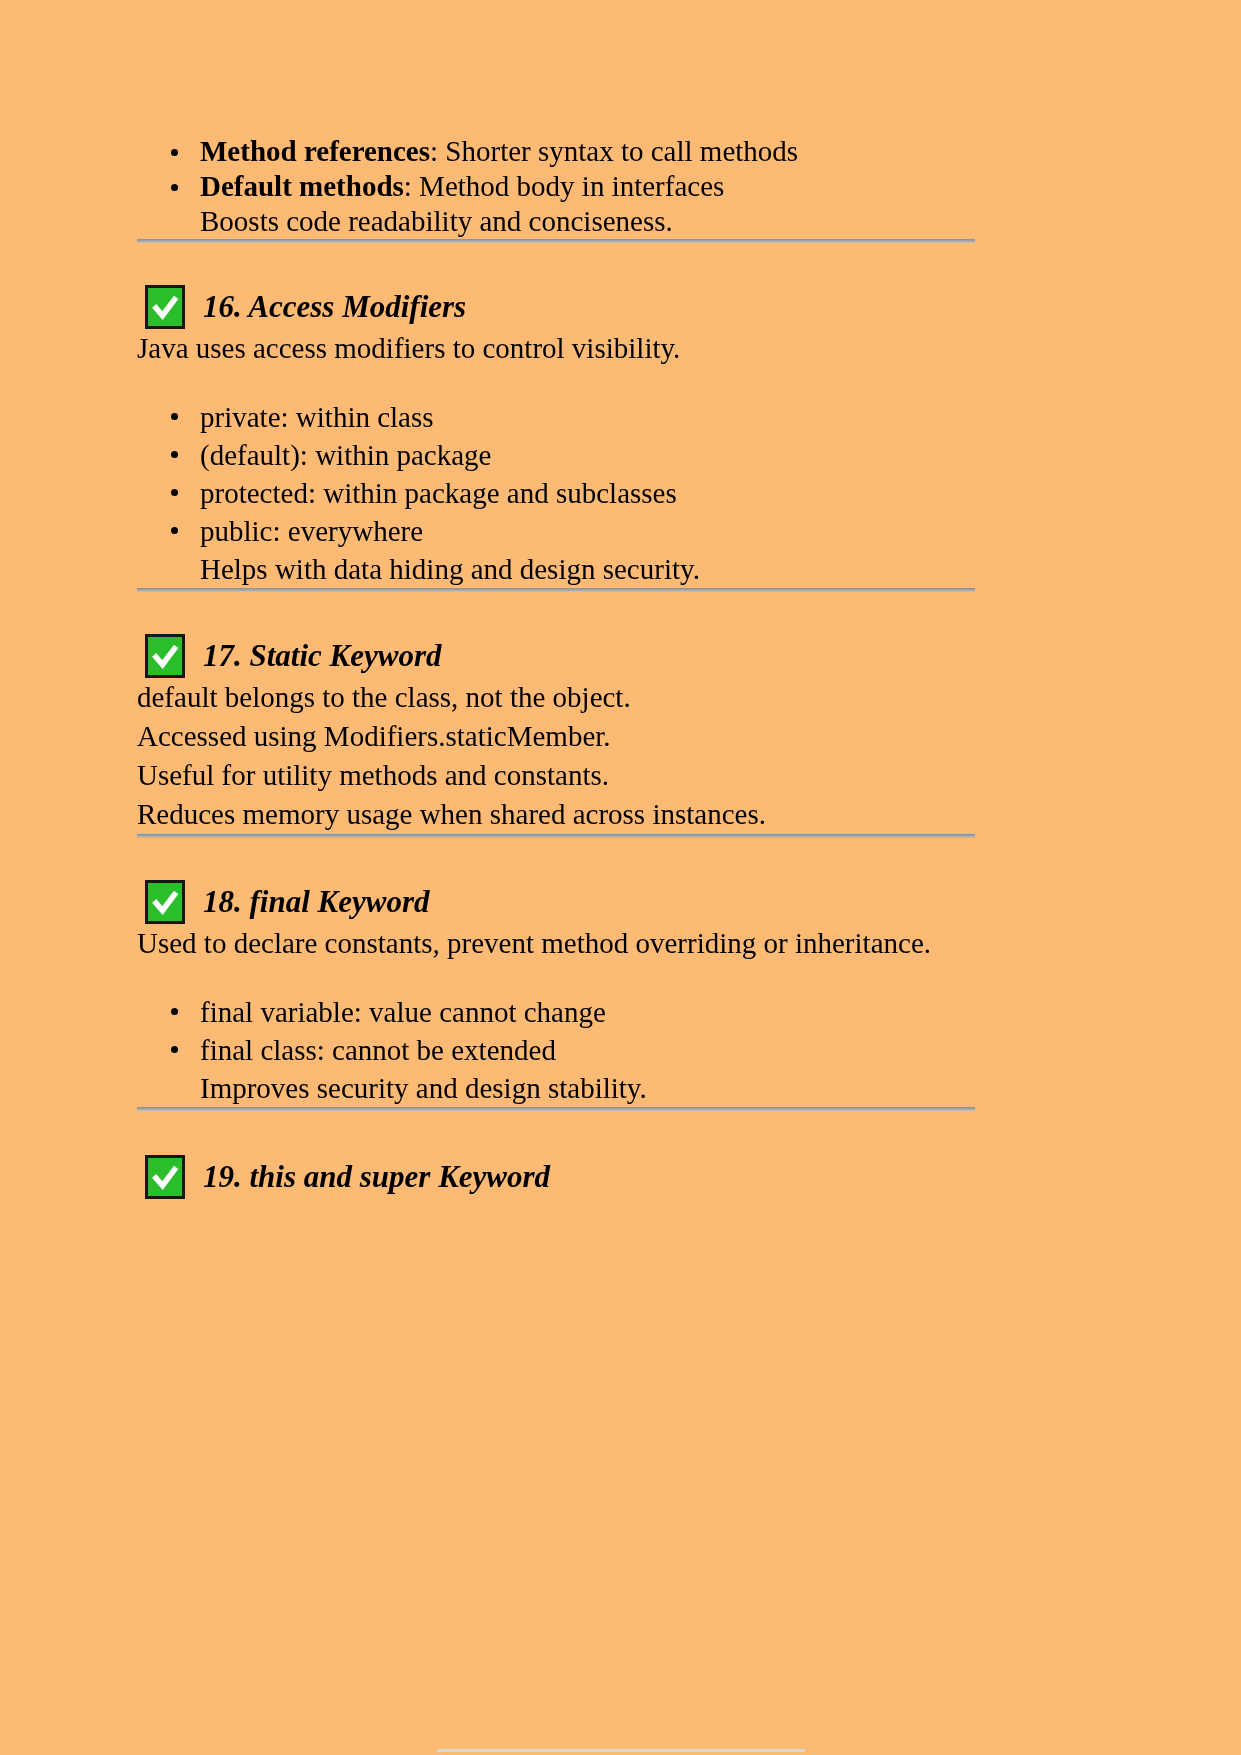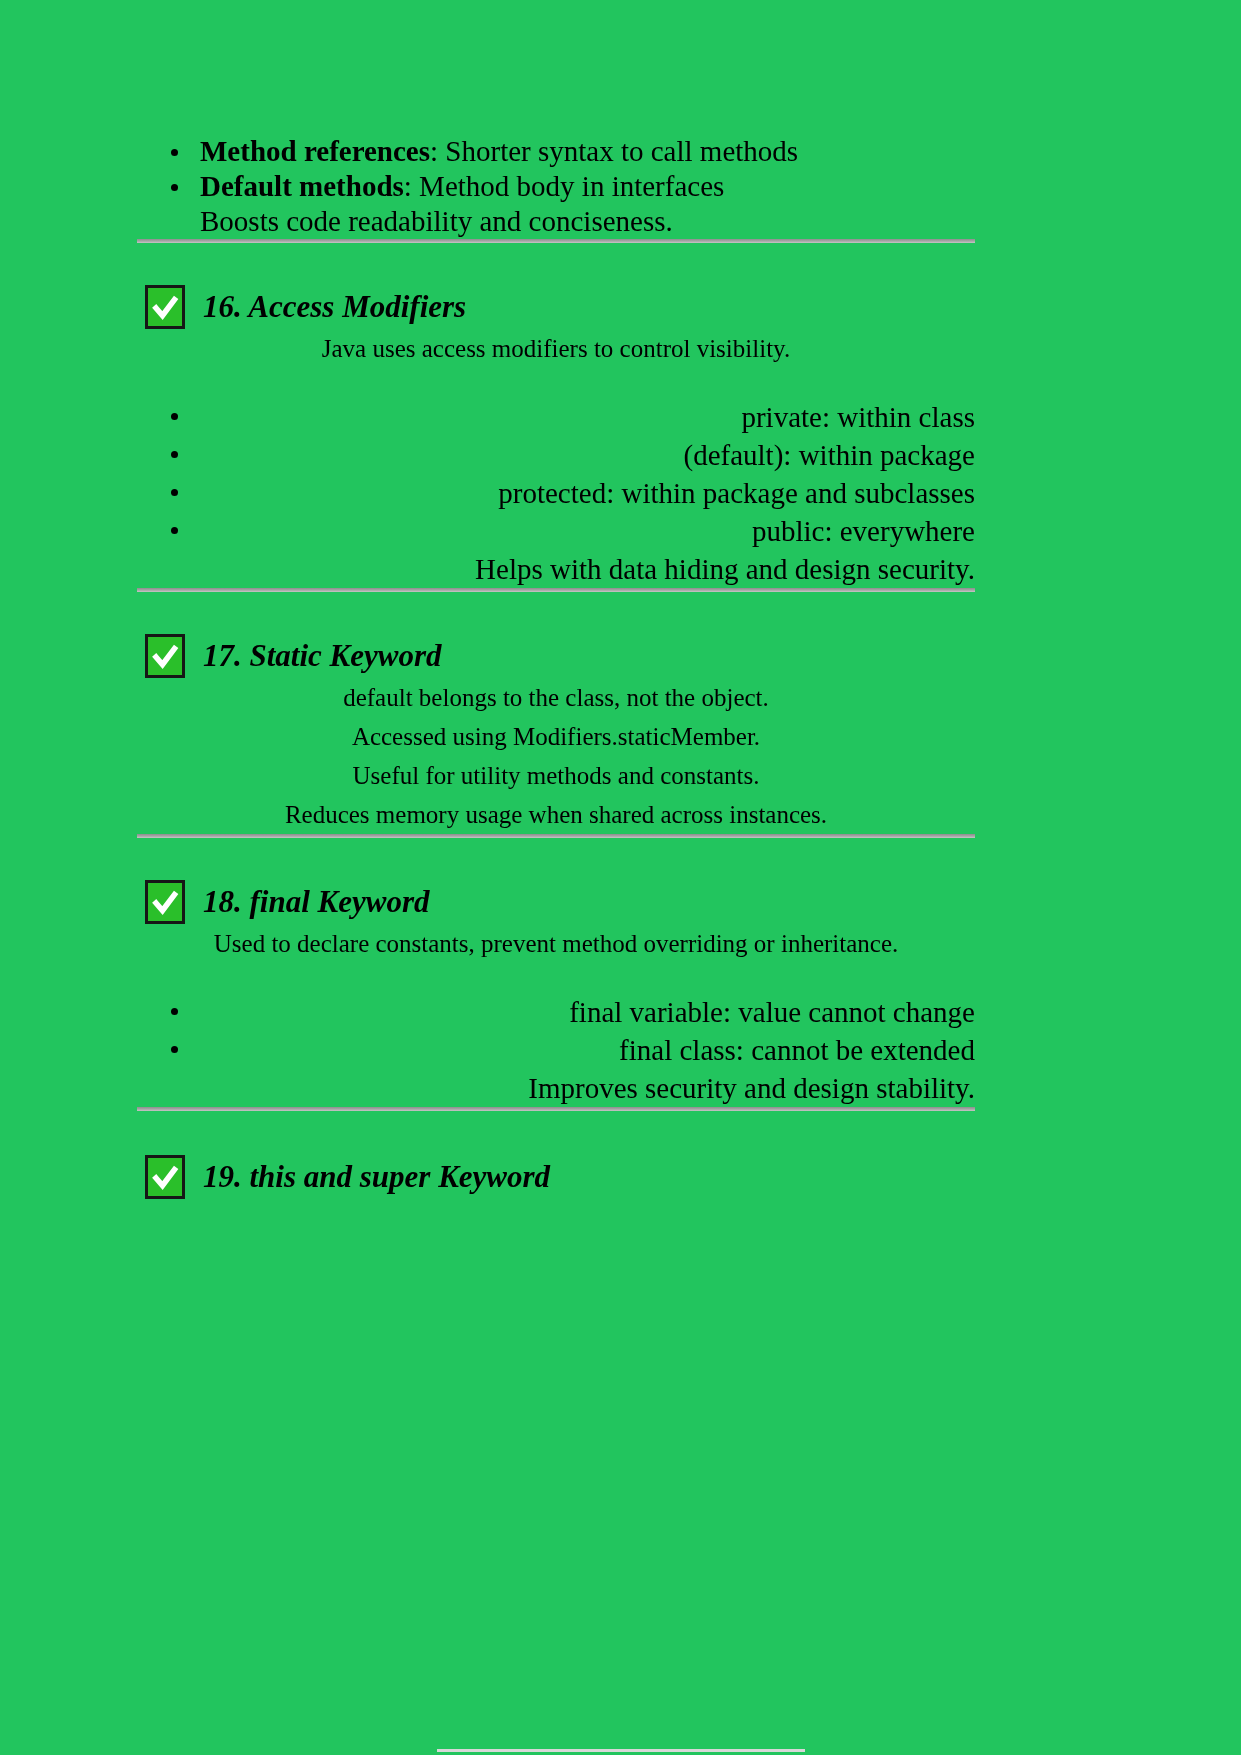--- a/index.html
+++ b/index.html
@@ -11,7 +11,7 @@
     position: relative;
     width: 1241px;
     height: 1755px;
-    background: #22c55e;
+    background: #fdba74;
     font-family: "Liberation Serif", "DejaVu Serif", serif;
     color: #000000;
     overflow: hidden;

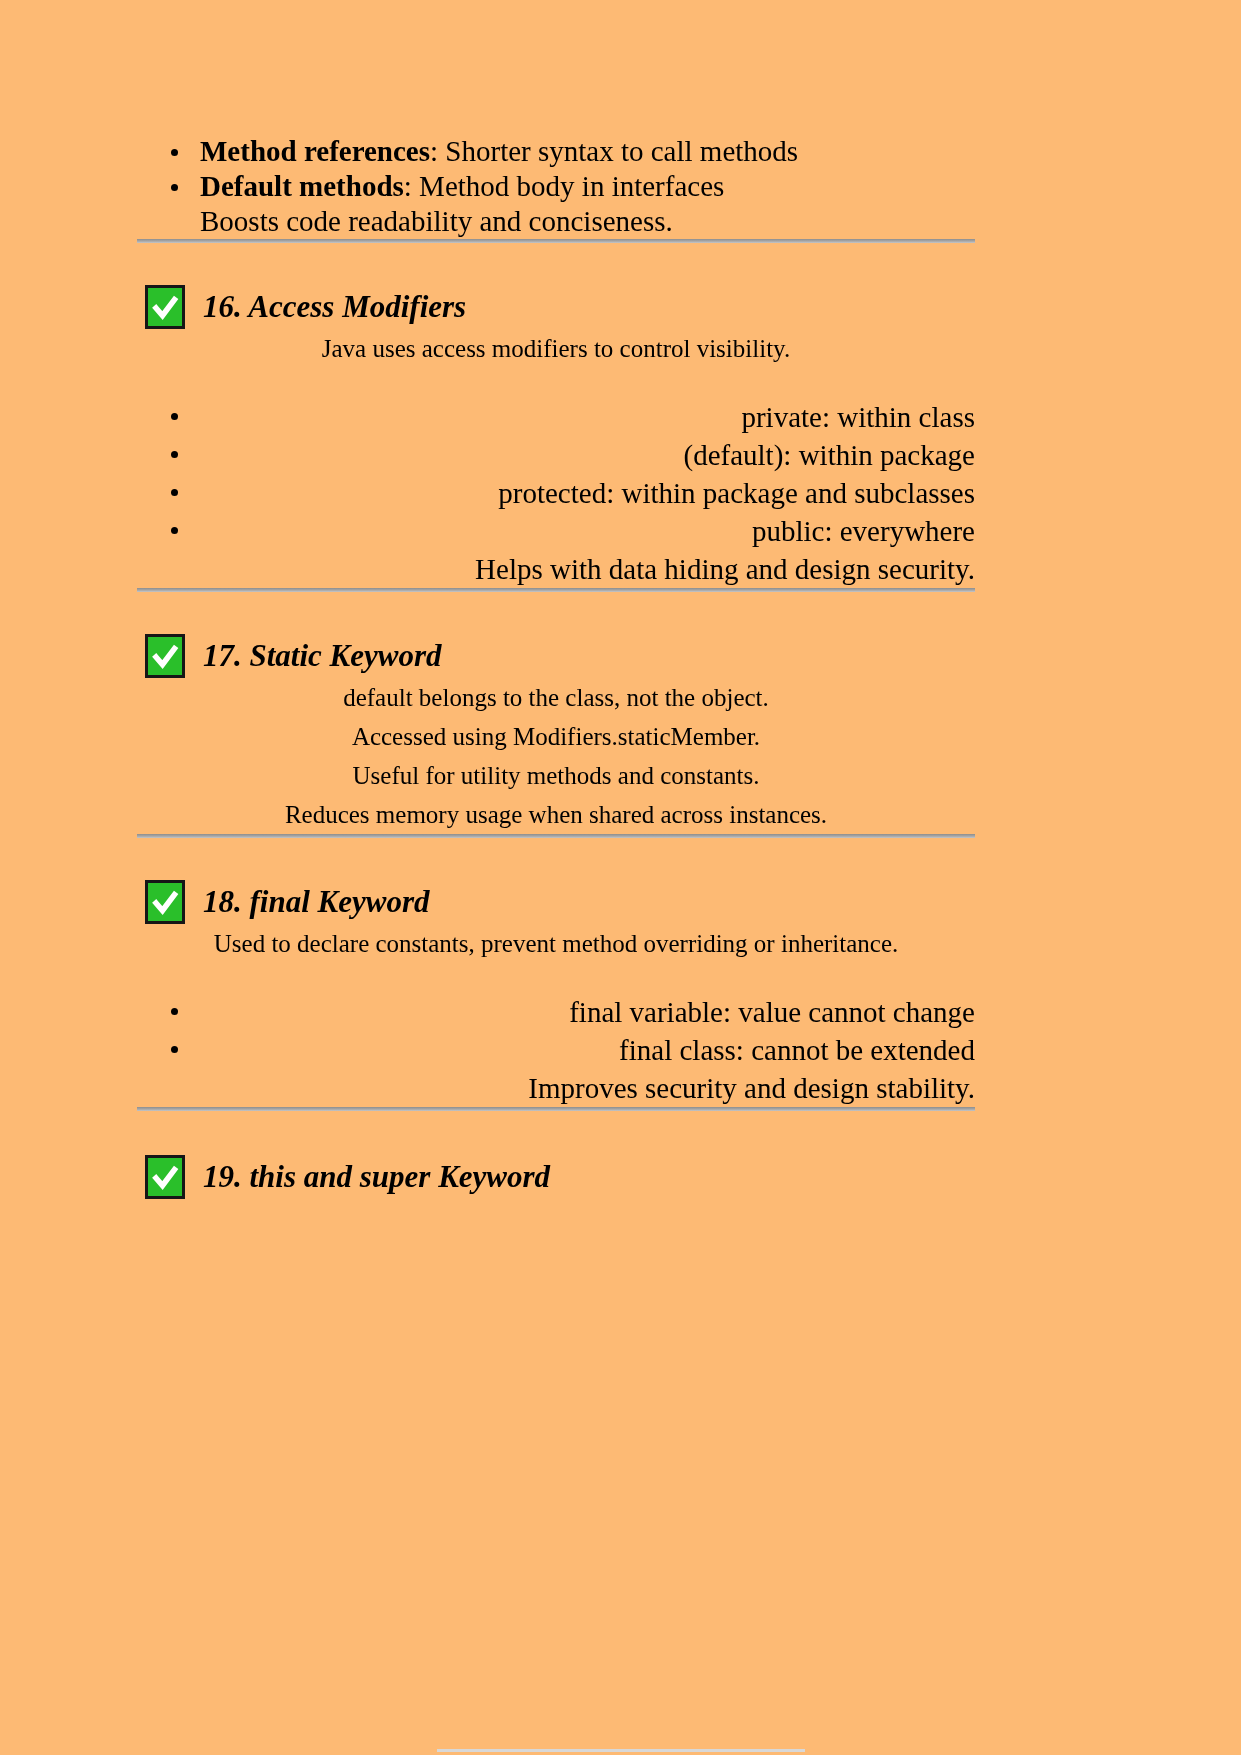--- a/index.html
+++ b/index.html
@@ -89,10 +89,9 @@
   
   p.para {
     margin: 0;
-    font-size: 25px;
+    font-size: 29px;
     line-height: 39px;
     white-space: nowrap;
-    text-align: center;
   }
   .mt-para { margin-top: 22px; }
   .mt-para16 { margin-top: 26px; }

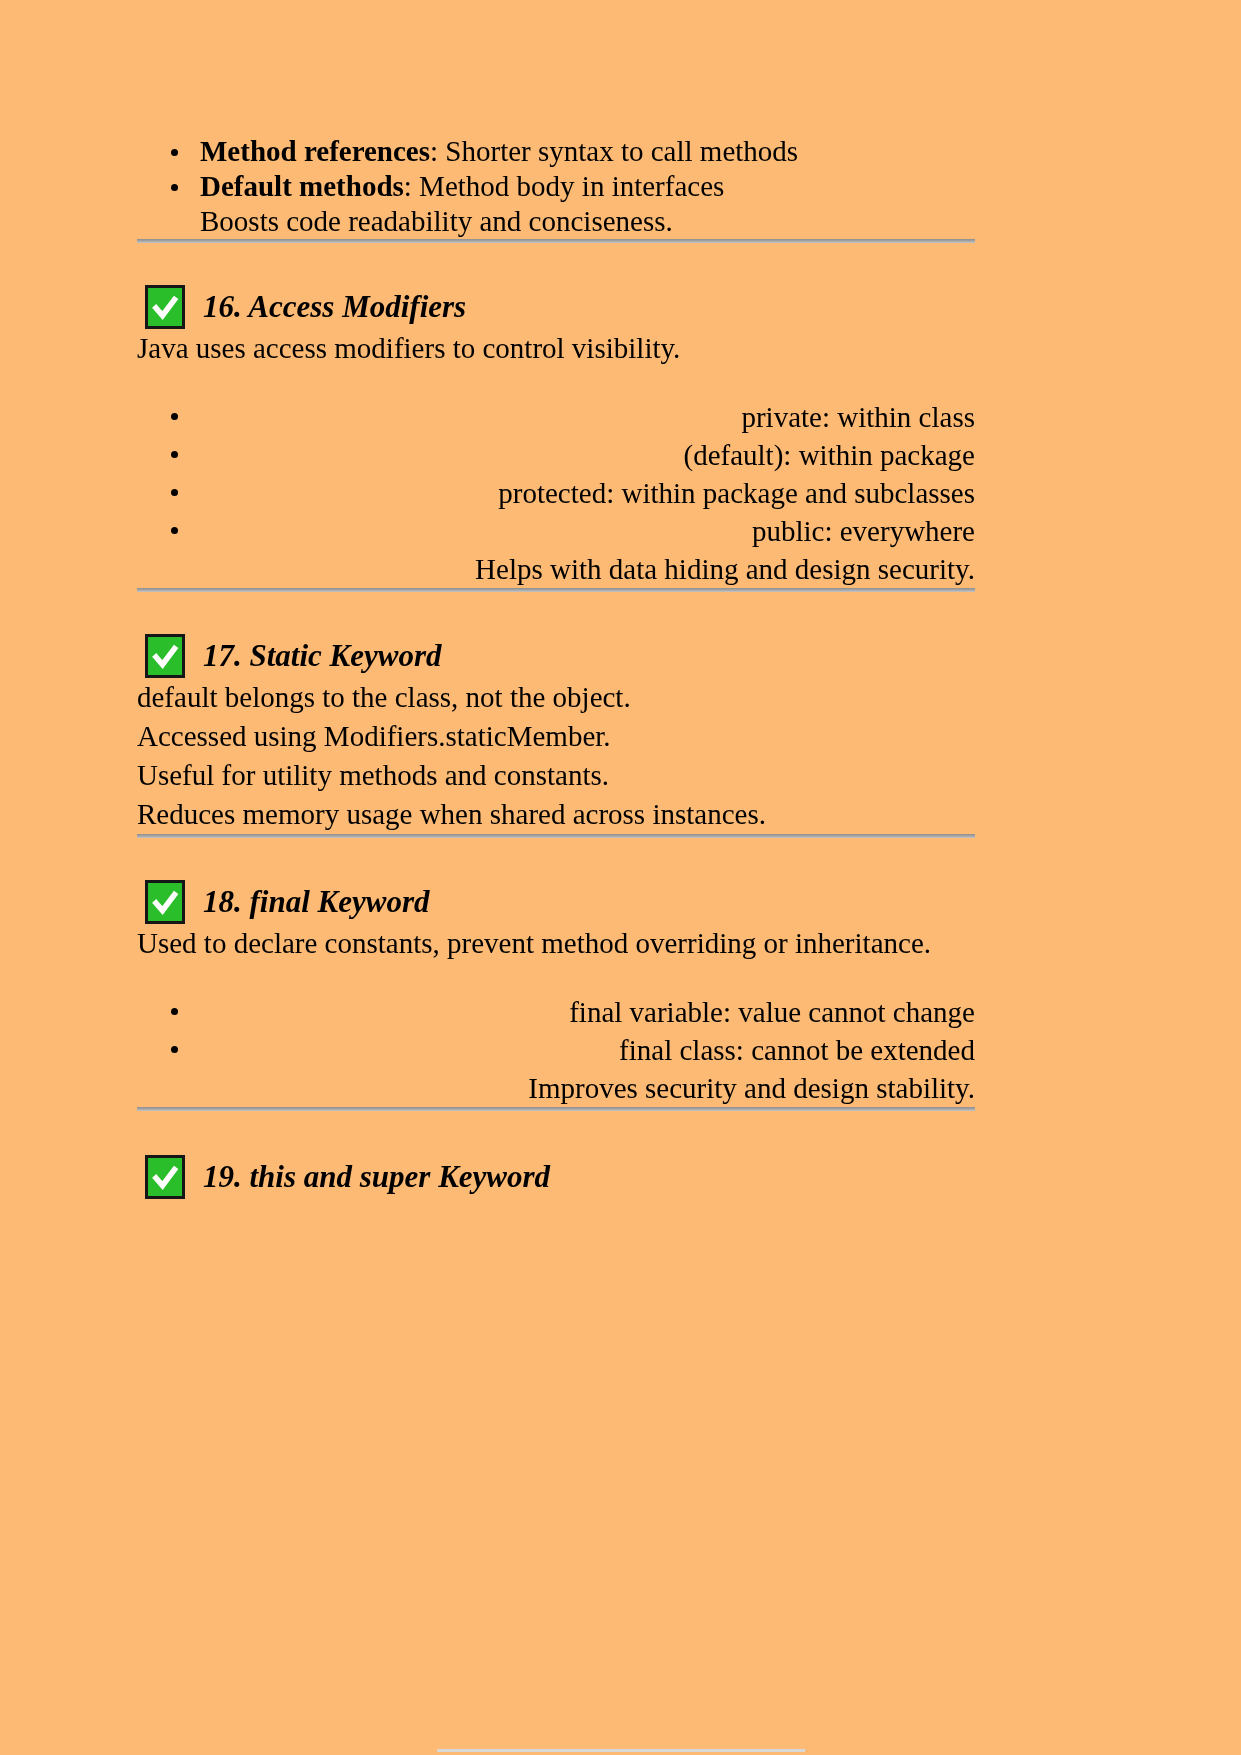--- a/index.html
+++ b/index.html
@@ -47,7 +47,7 @@
   ul.intro-list { margin-top: 134px; }
   ul.intro-list li { line-height: 35px; }
   ul.section-list { margin-top: 30px; }
-  ul.section-list li { line-height: 38px; text-align: right; }
+  ul.section-list li { line-height: 38px; }
   .b { font-weight: bold; }
   
   hr.divider {

